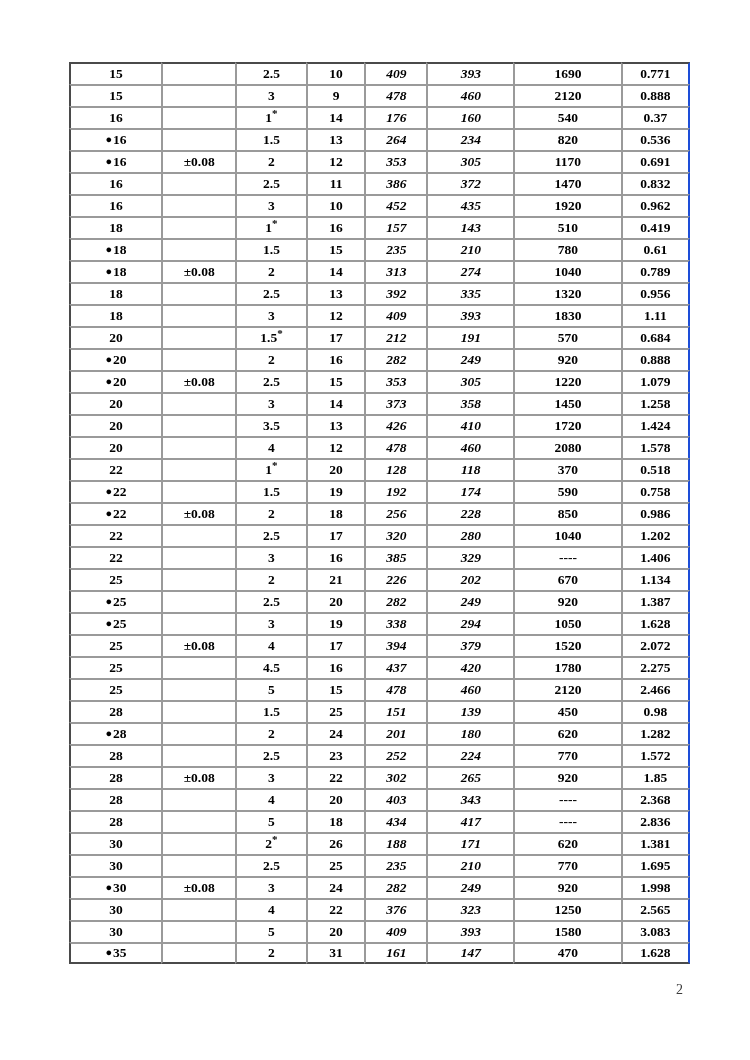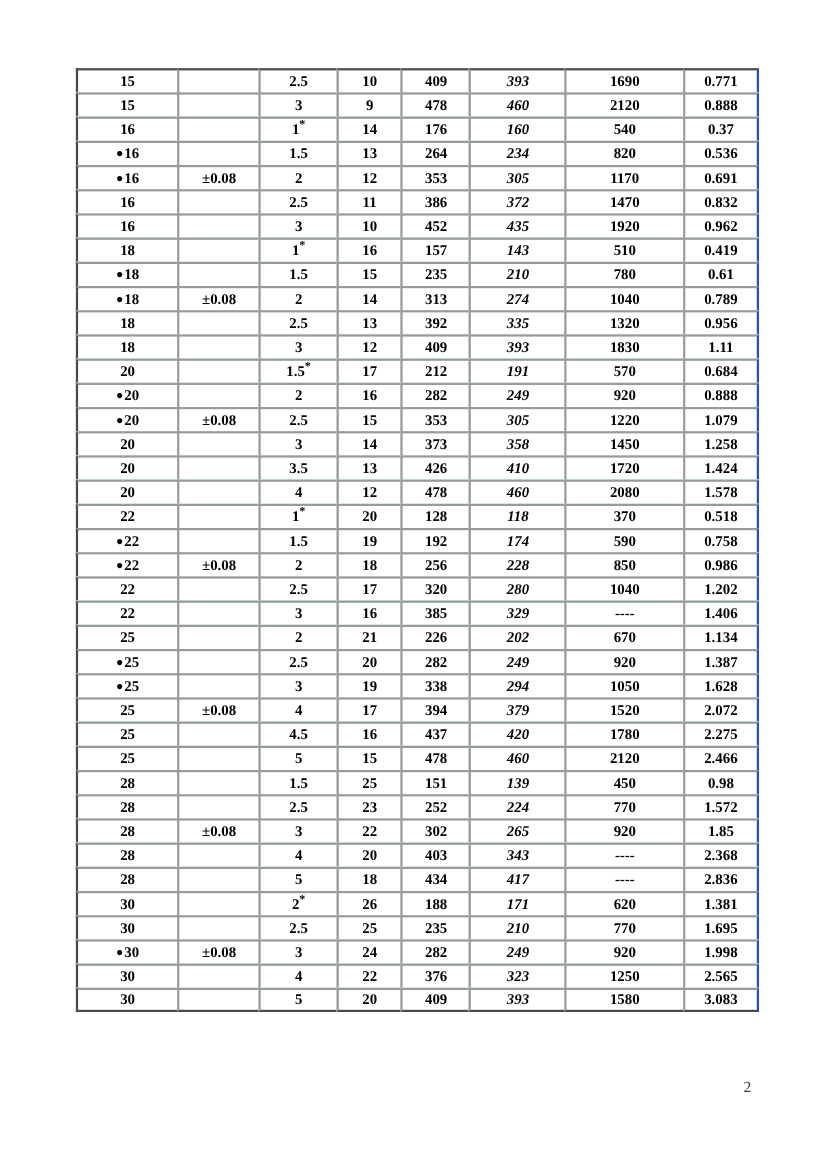--- a/index.html
+++ b/index.html
@@ -73,7 +73,7 @@
   .c-tol     { width: 72px; }
   .c-pitch   { width: 68px; }
   .c-count   { width: 57px; margin-left: 16px; }
-  .c-v1      { width: 60px; }
+  .c-v1      { width: 60px; font-style: italic; }
   .c-v2      { width: 84px; font-style: italic; }
   .c-v3      { width: 104px; }
   .c-mass    { width: 67px; }

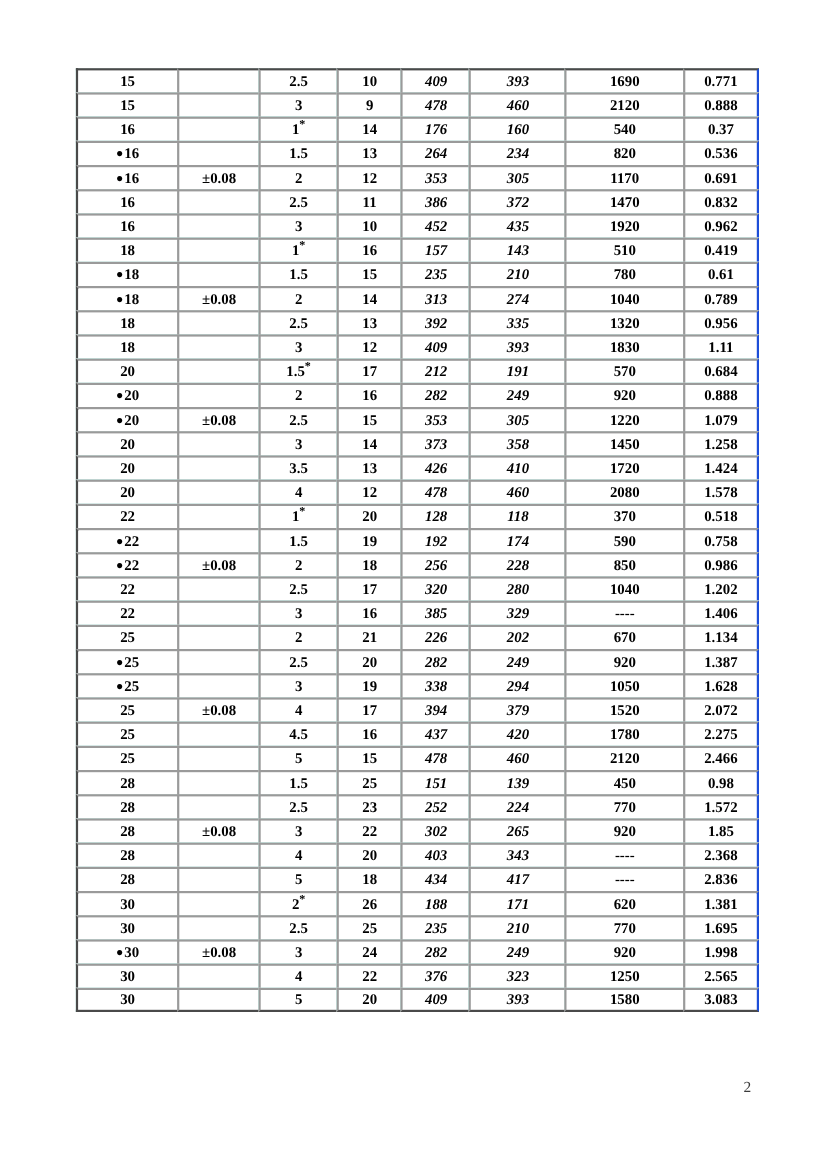--- a/index.html
+++ b/index.html
@@ -422,6 +422,16 @@
           <td class="c-mass">0.98</td>
         </tr>
         <tr>
+          <td class="c-size"><span class="bullet">●</span><span>28</span></td>
+          <td class="c-tol"></td>
+          <td class="c-pitch"><span>2</span></td>
+          <td class="c-count">24</td>
+          <td class="c-v1">201</td>
+          <td class="c-v2">180</td>
+          <td class="c-v3">620</td>
+          <td class="c-mass">1.282</td>
+        </tr>
+        <tr>
           <td class="c-size"><span>28</span></td>
           <td class="c-tol"></td>
           <td class="c-pitch"><span>2.5</span></td>

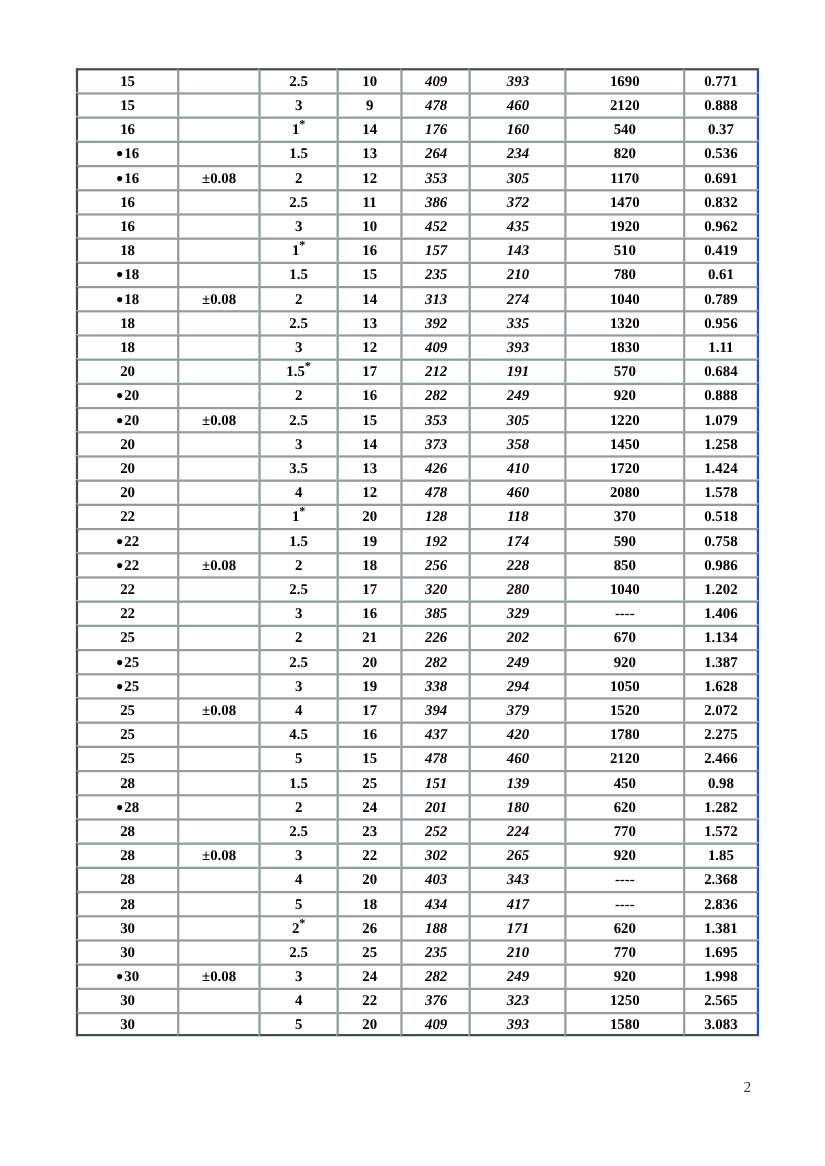--- a/index.html
+++ b/index.html
@@ -521,6 +521,16 @@
           <td class="c-v3">1580</td>
           <td class="c-mass">3.083</td>
         </tr>
+        <tr>
+          <td class="c-size"><span class="bullet">●</span><span>35</span></td>
+          <td class="c-tol"></td>
+          <td class="c-pitch"><span>2</span></td>
+          <td class="c-count">31</td>
+          <td class="c-v1">161</td>
+          <td class="c-v2">147</td>
+          <td class="c-v3">470</td>
+          <td class="c-mass">1.628</td>
+        </tr>
       </tbody>
   </table>
 

